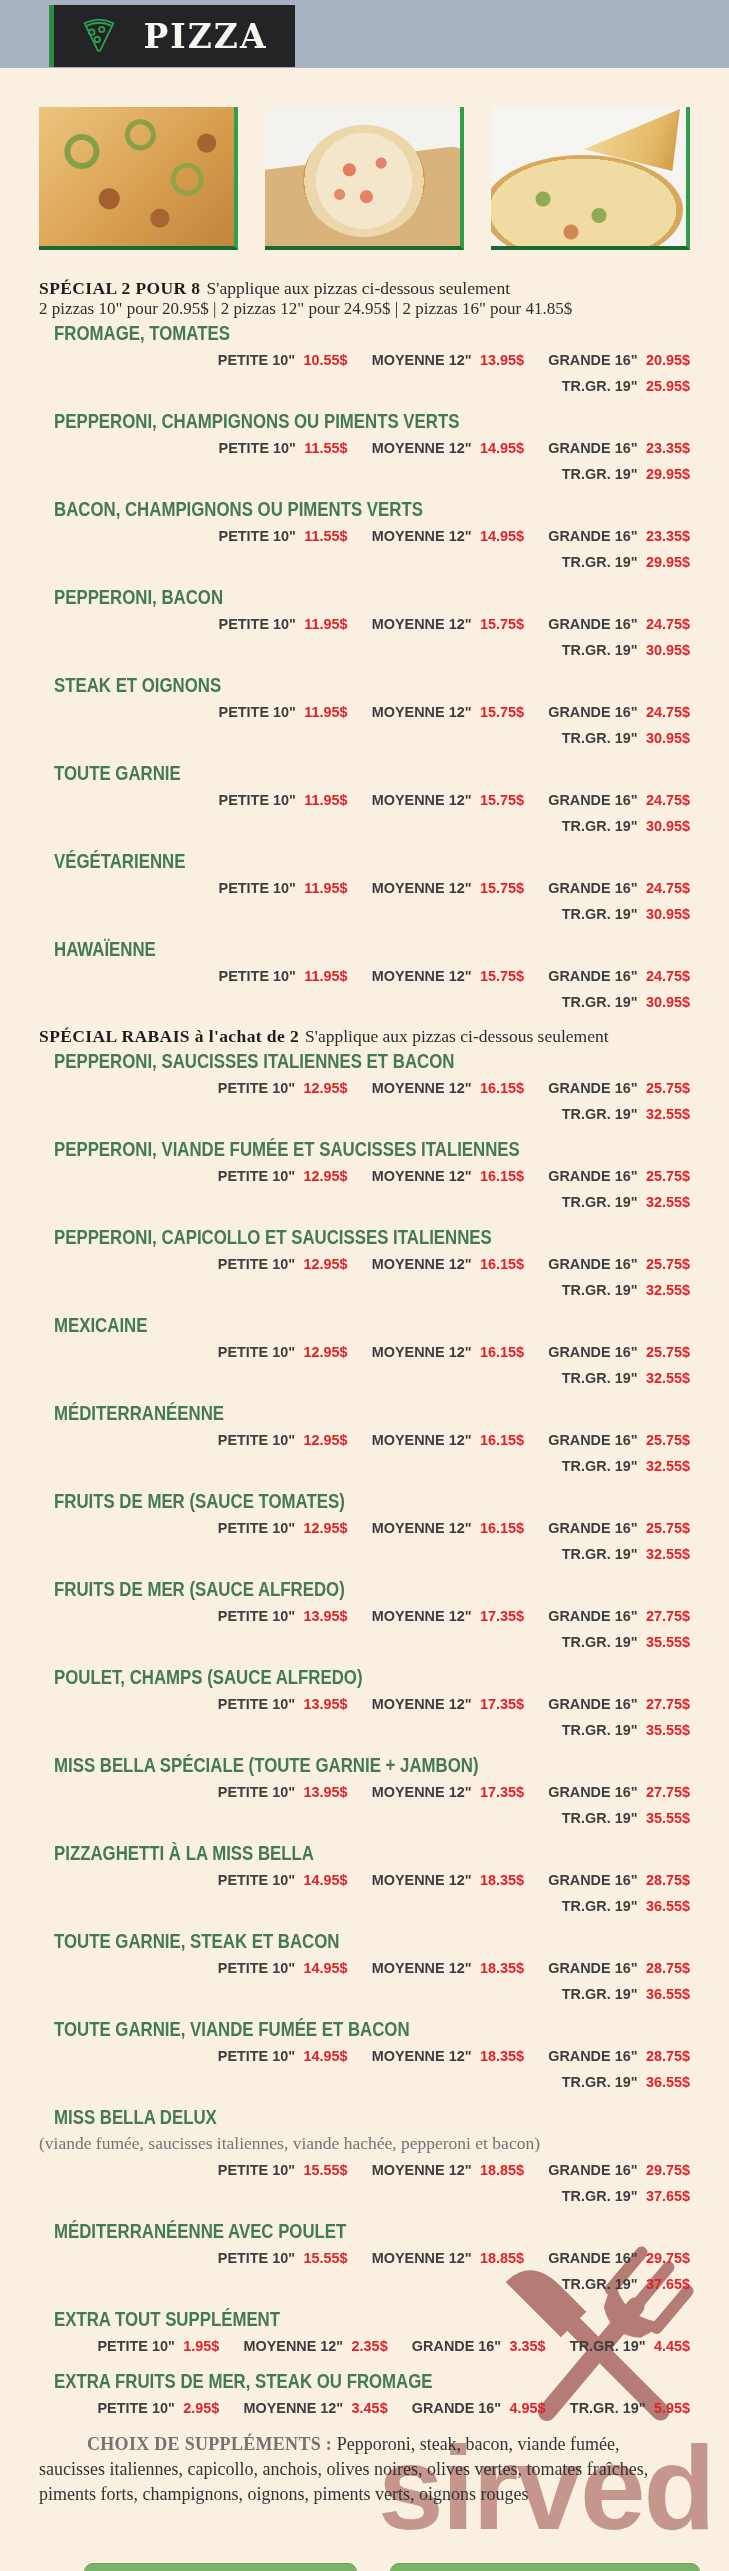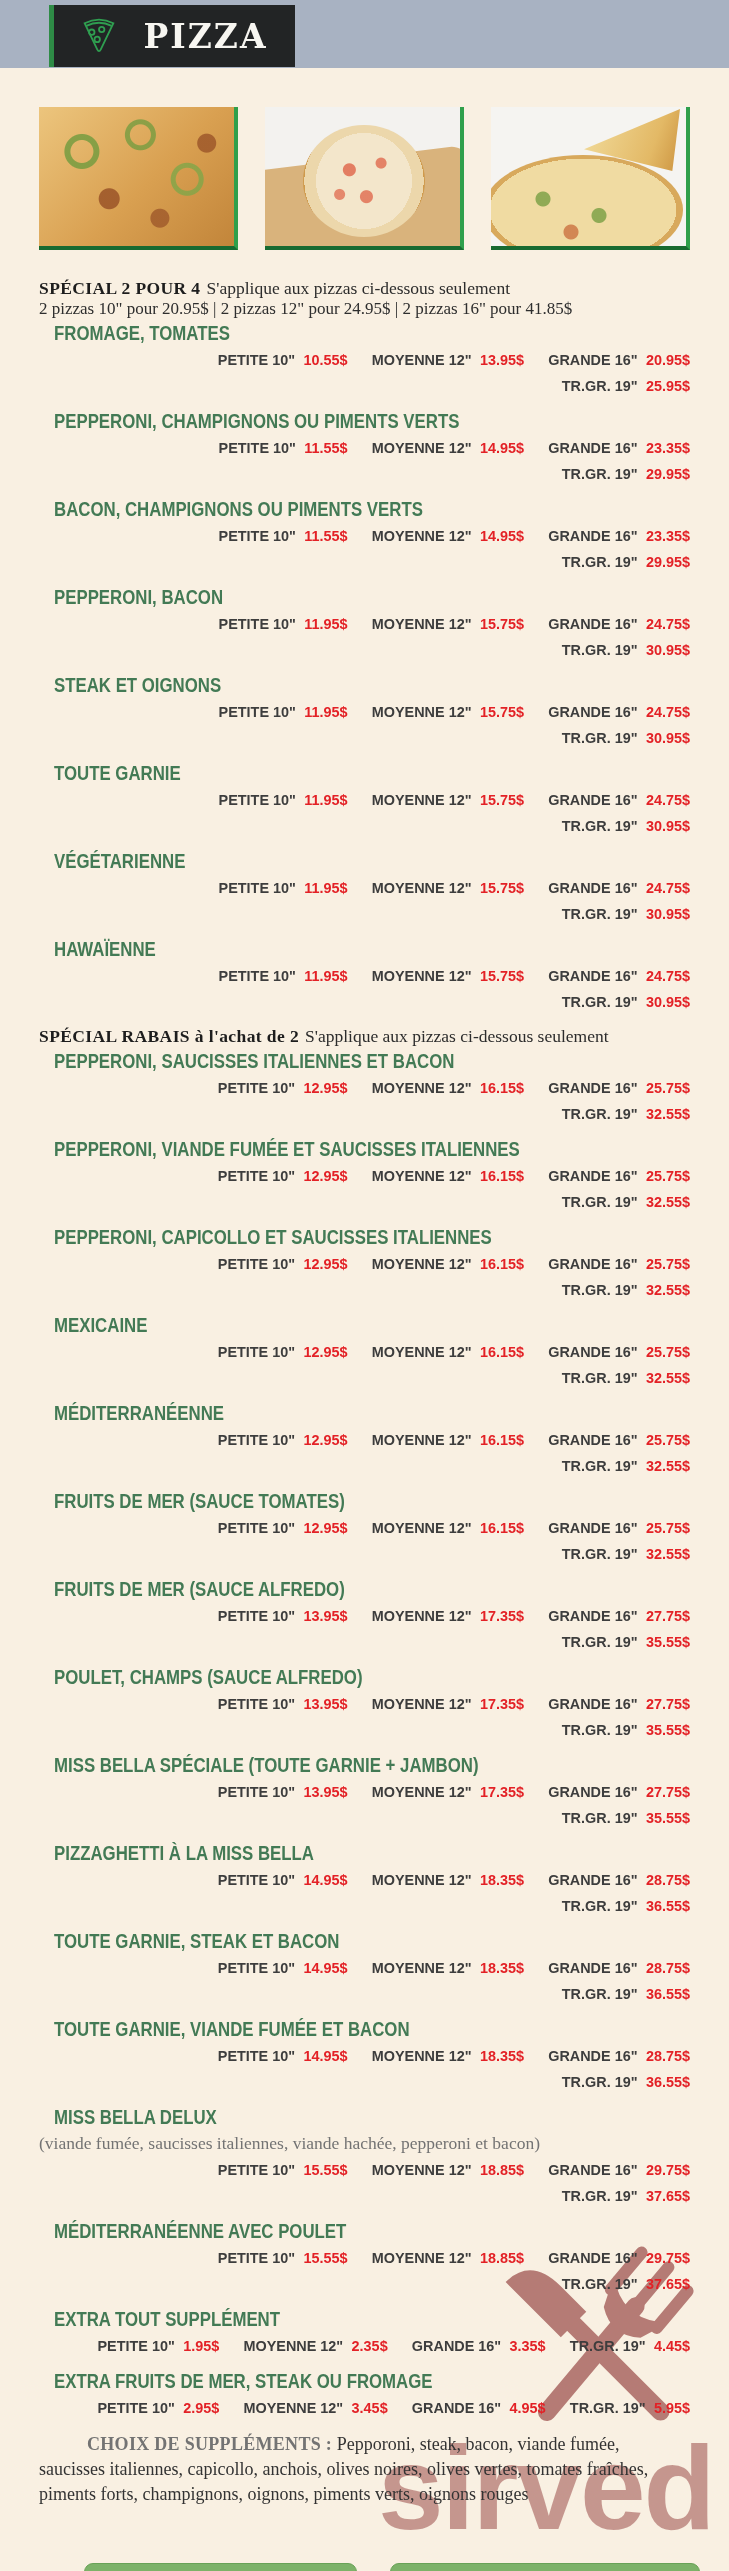--- a/index.html
+++ b/index.html
@@ -170,7 +170,7 @@
 
     <div id="menu-sections">
   <section class="section">
-    <p class="sec-head"><span class="sec-lead">SPÉCIAL 2 POUR 4</span><span class="sec-rest">S'applique aux pizzas ci-dessous seulement</span></p>
+    <p class="sec-head"><span class="sec-lead">SPÉCIAL 2 POUR 8</span><span class="sec-rest">S'applique aux pizzas ci-dessous seulement</span></p>
     <div class="sec-subs">
             <div class="sec-sub">2 pizzas 10" pour 20.95$ | 2 pizzas 12" pour 24.95$ | 2 pizzas 16" pour 41.85$</div>
           </div>

